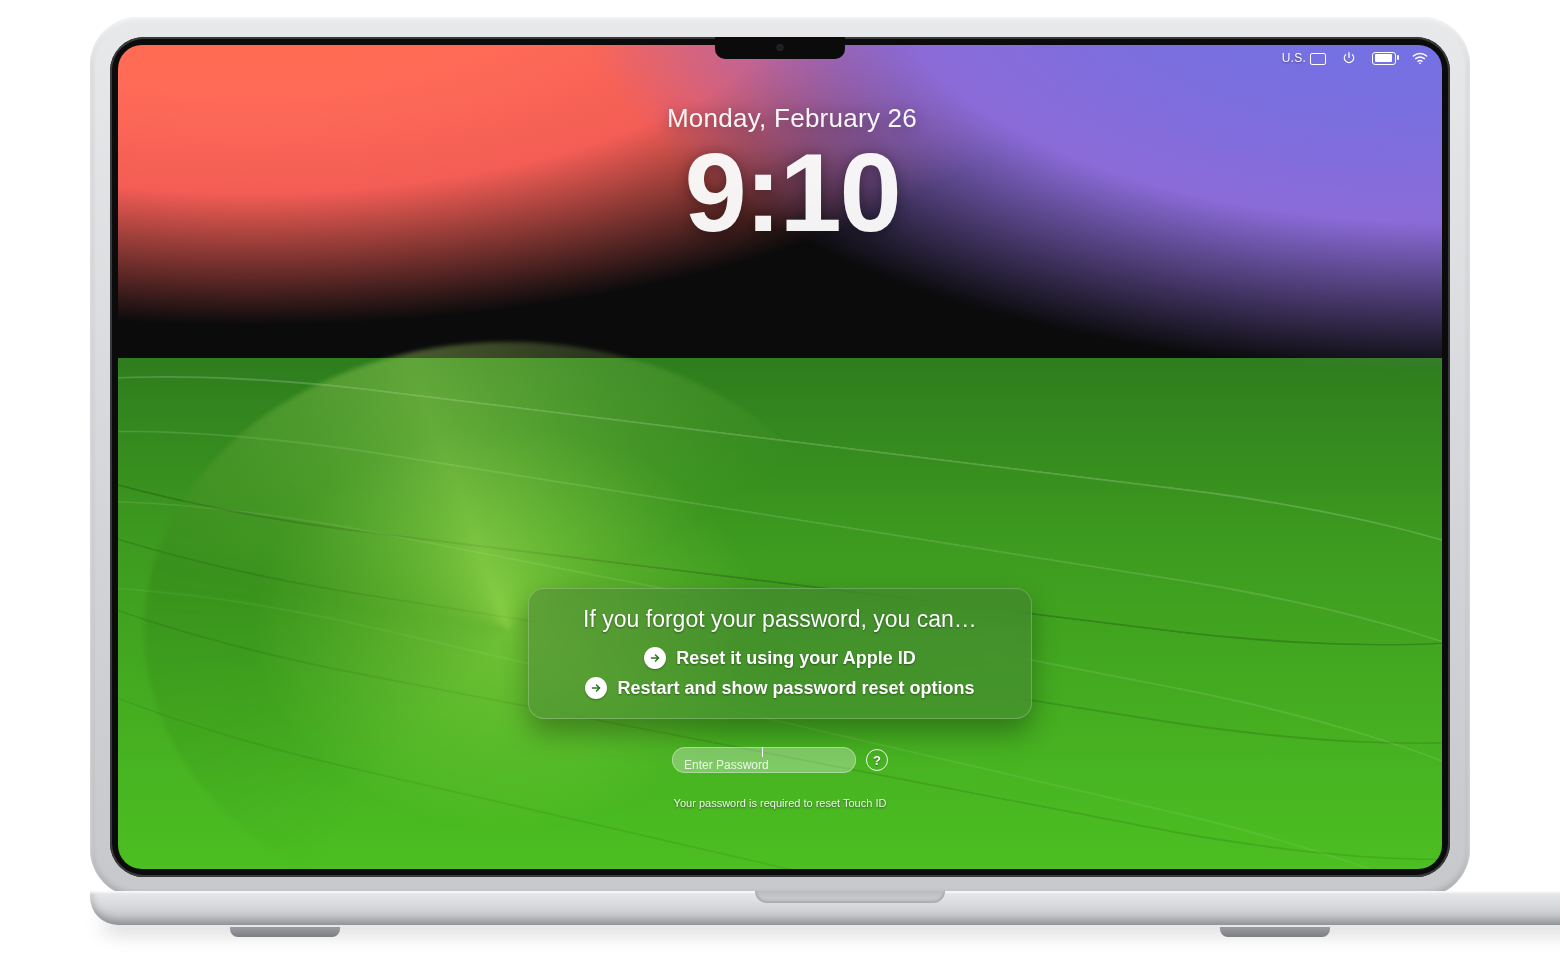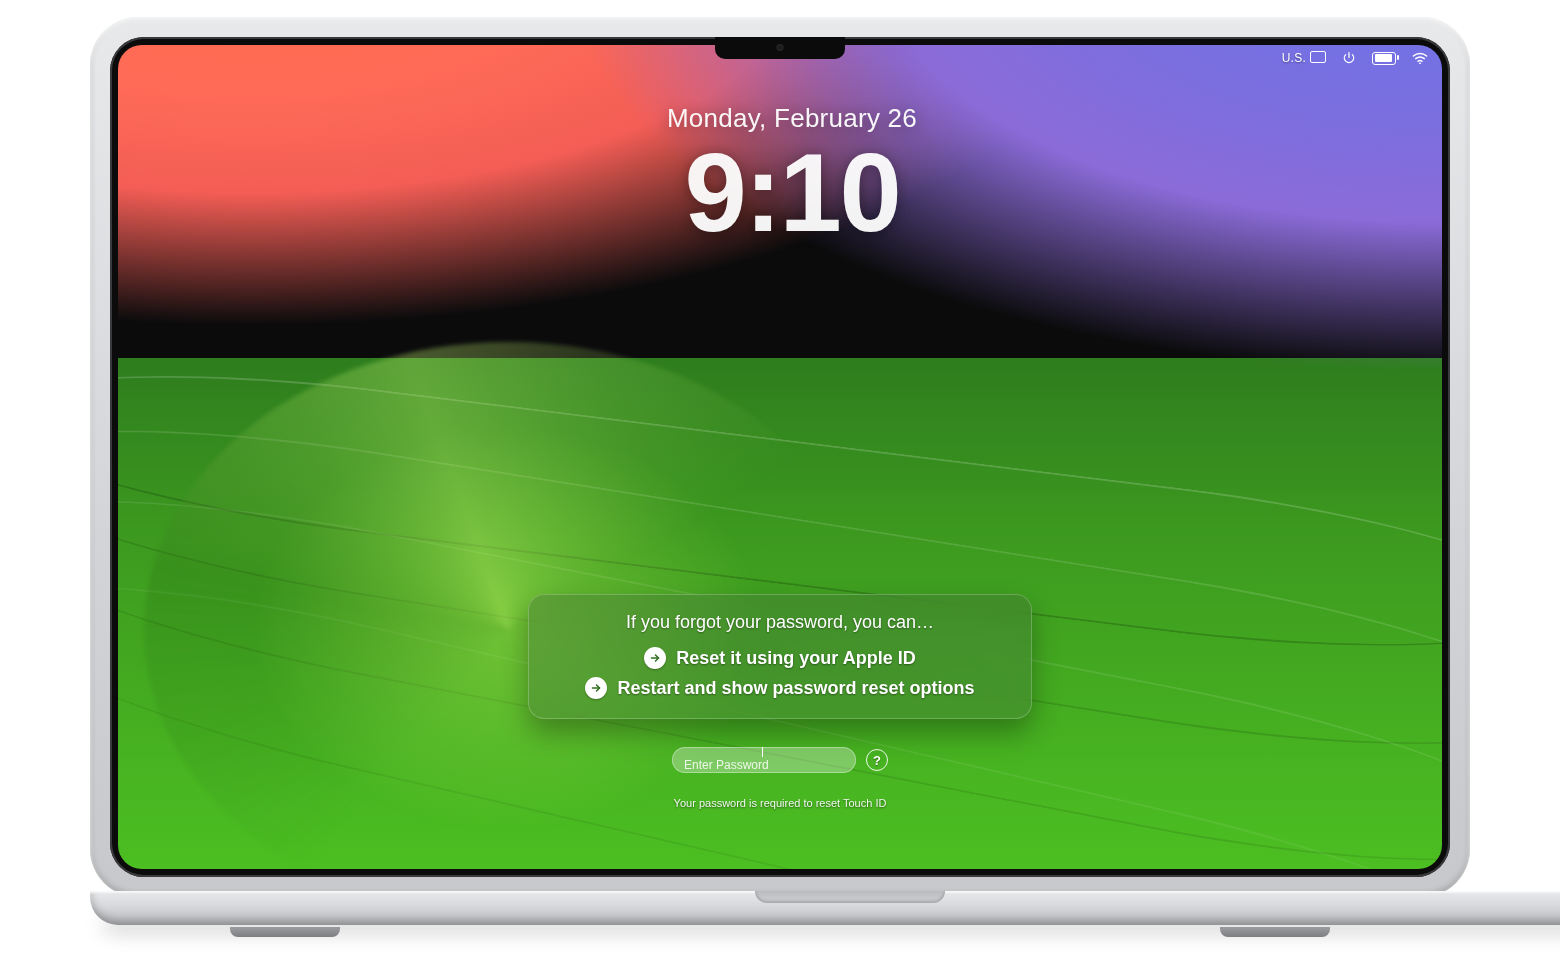--- a/index.html
+++ b/index.html
@@ -156,7 +156,7 @@
   }
   .menubar .ic{ display:inline-flex; align-items:center; justify-content:center; }
   .menubar .input-source{
-    display:flex; align-items:flex-start; gap:4px;
+    display:flex; align-items:flex-end; gap:4px;
   }
   .menubar .input-source .kbd-box{
     width:14px; height:10px;

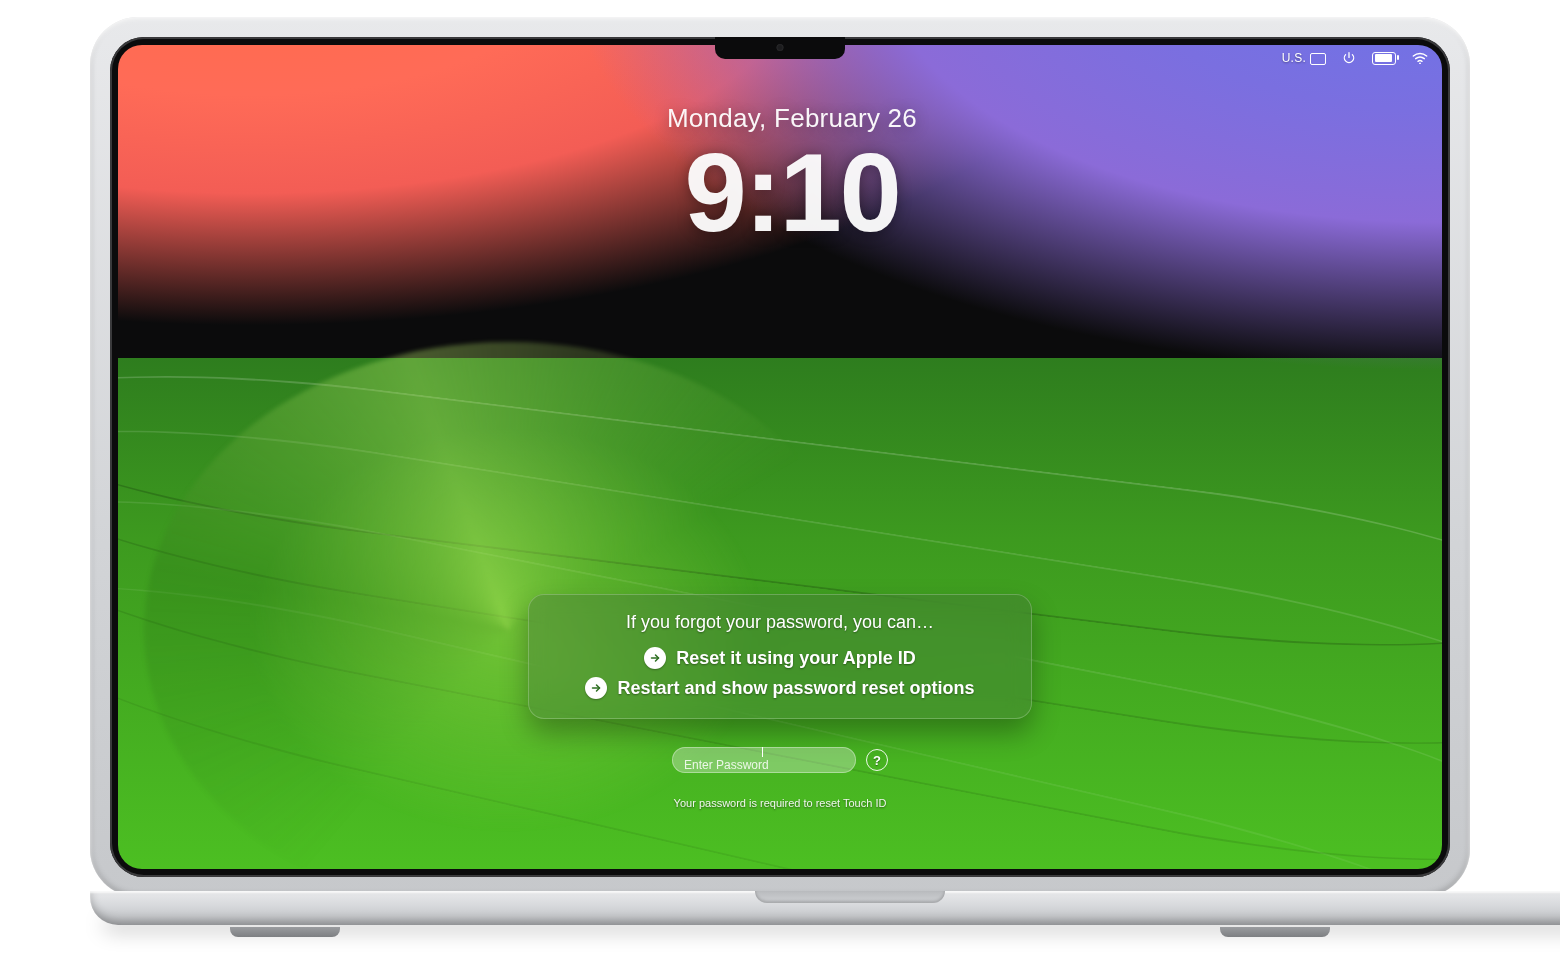--- a/index.html
+++ b/index.html
@@ -218,7 +218,7 @@
     z-index:20;
   }
   .popover .title{
-    font-size:18px;
+    font-size:23px;
     font-weight:500;
     margin-bottom:10px;
     text-shadow:0 1px 2px rgba(0,0,0,.4);

